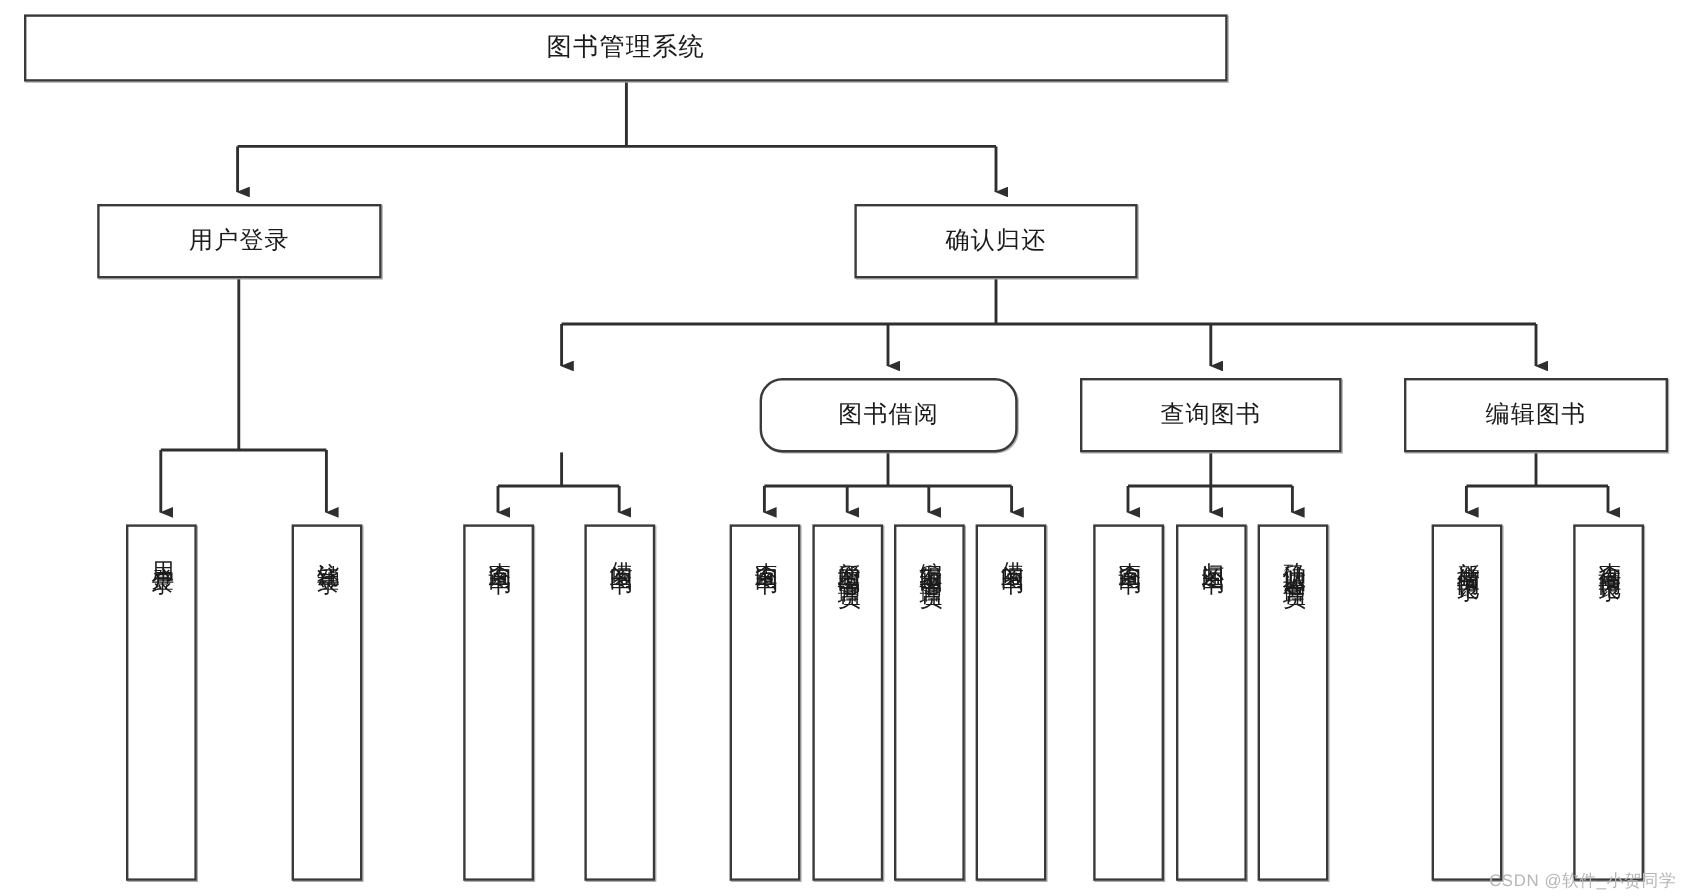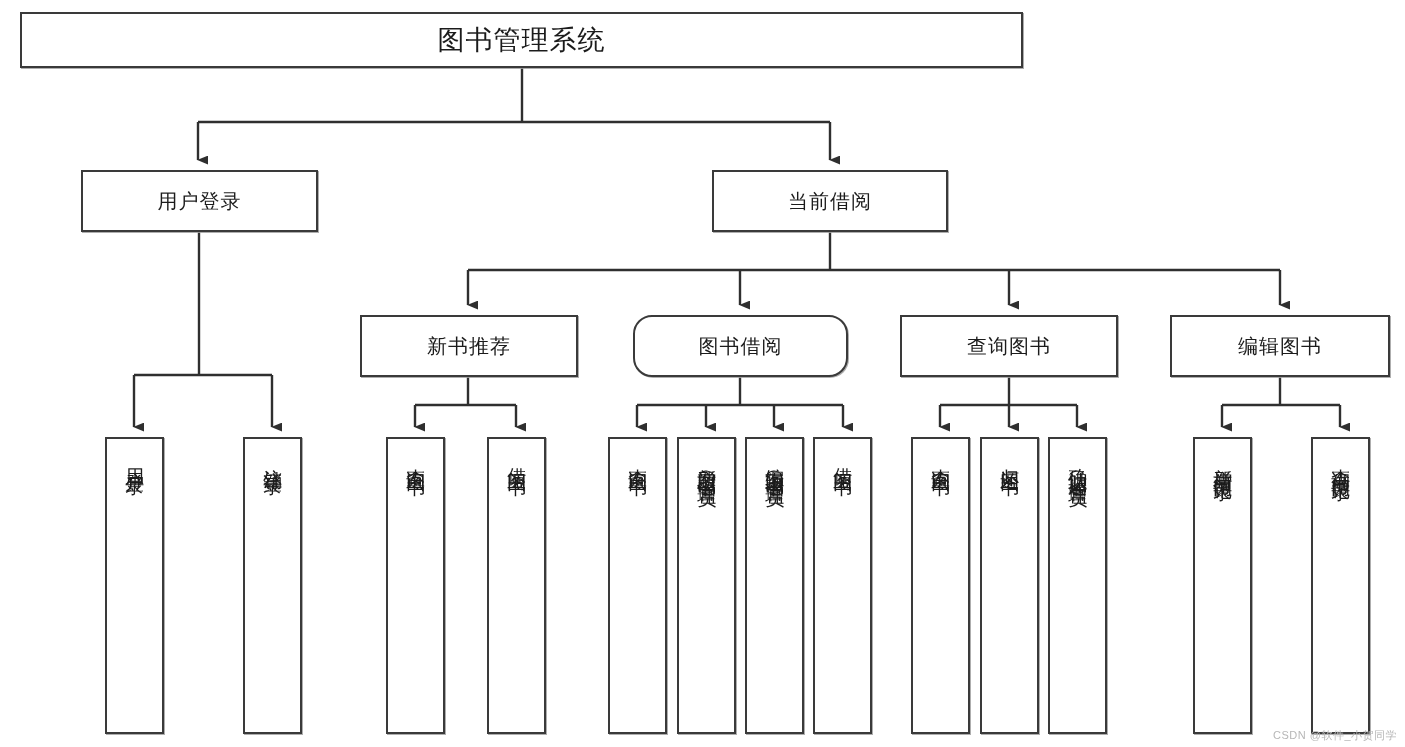--- a/index.html
+++ b/index.html
@@ -45,7 +45,7 @@
     text-align: center;
   }
   .node.root {
-    font-size: 27px;
+    font-size: 21px;
   }
   .node.leaf {
     align-items: flex-start;

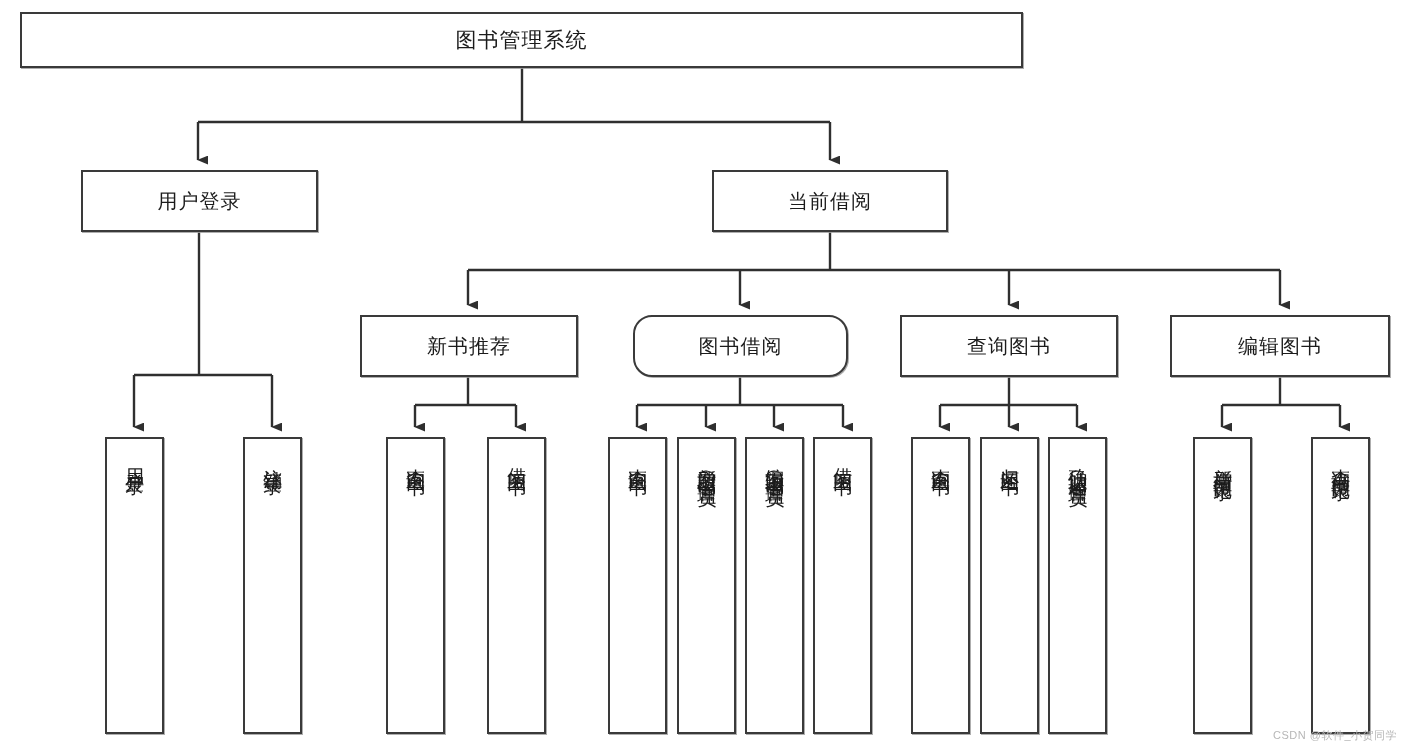--- a/index.html
+++ b/index.html
@@ -137,7 +137,7 @@
   </div>
 
   <div class="node horiz" style="left:712px; top:170px; width:236px; height:62px;">
-    <span>当前借阅</span>
+    <span>确认归还</span>
   </div>
 
   <div class="node horiz" style="left:360px; top:315px; width:218px; height:62px;">

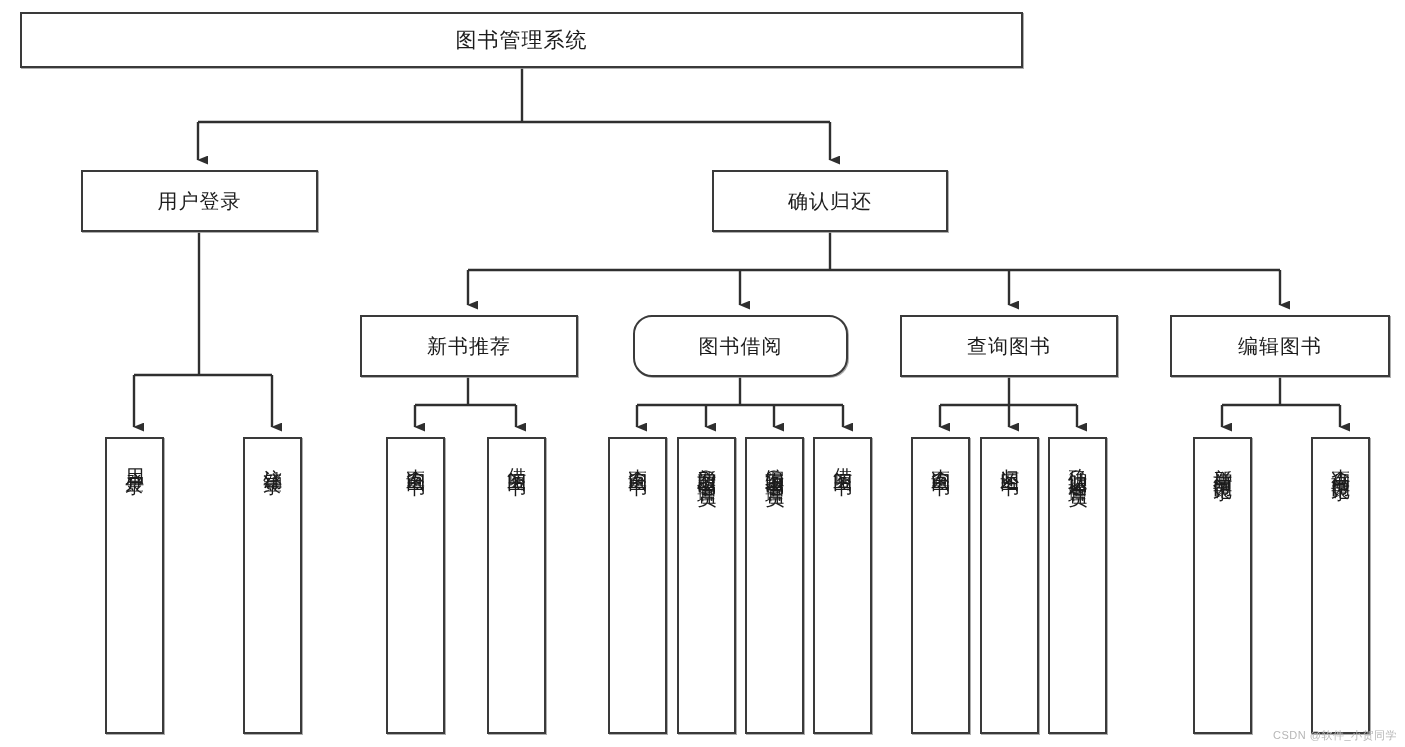--- a/index.html
+++ b/index.html
@@ -140,9 +140,6 @@
     <span>确认归还</span>
   </div>
 
-  <div class="node horiz" style="left:360px; top:315px; width:218px; height:62px;">
-    <span>新书推荐</span>
-  </div>
 
   <div class="node horiz" style="left:633px; top:315px; width:215px; height:62px;border-radius:19px;">
     <span>图书借阅</span>

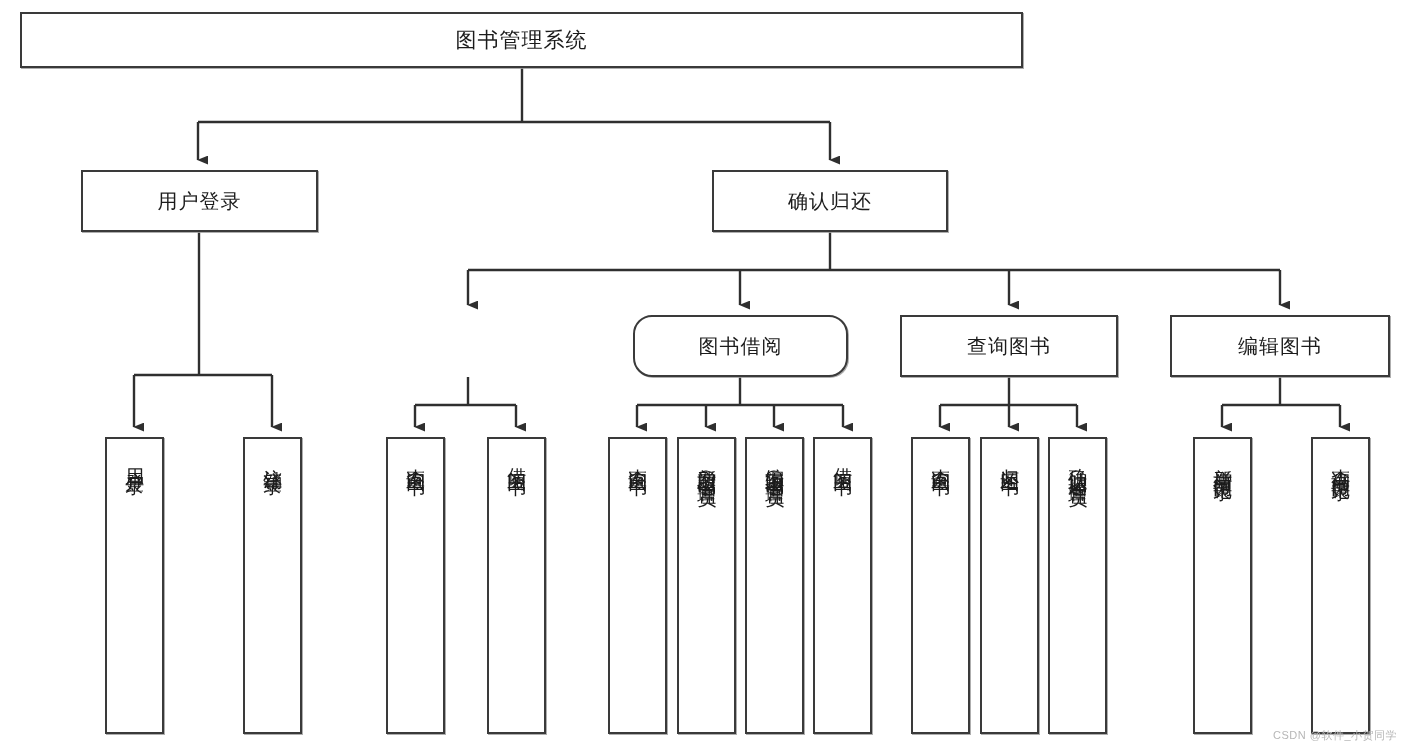--- a/index.html
+++ b/index.html
@@ -66,7 +66,7 @@
     position: absolute;
     right: 8px;
     bottom: 4px;
-    font-size: 11px;
+    font-size: 14px;
     color: #b7b7b7;
     letter-spacing: 0.5px;
     z-index: 5;

